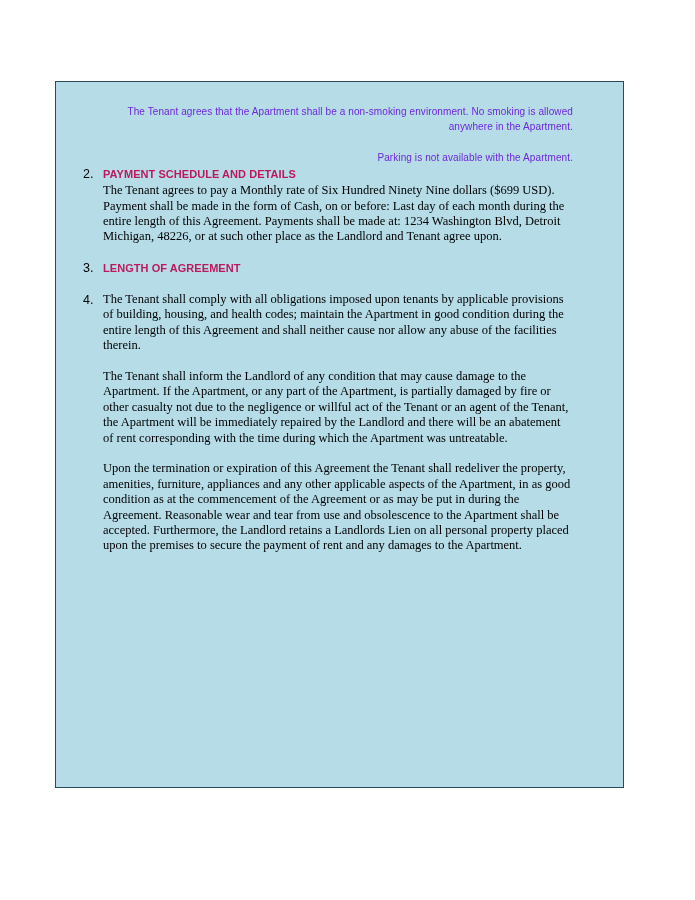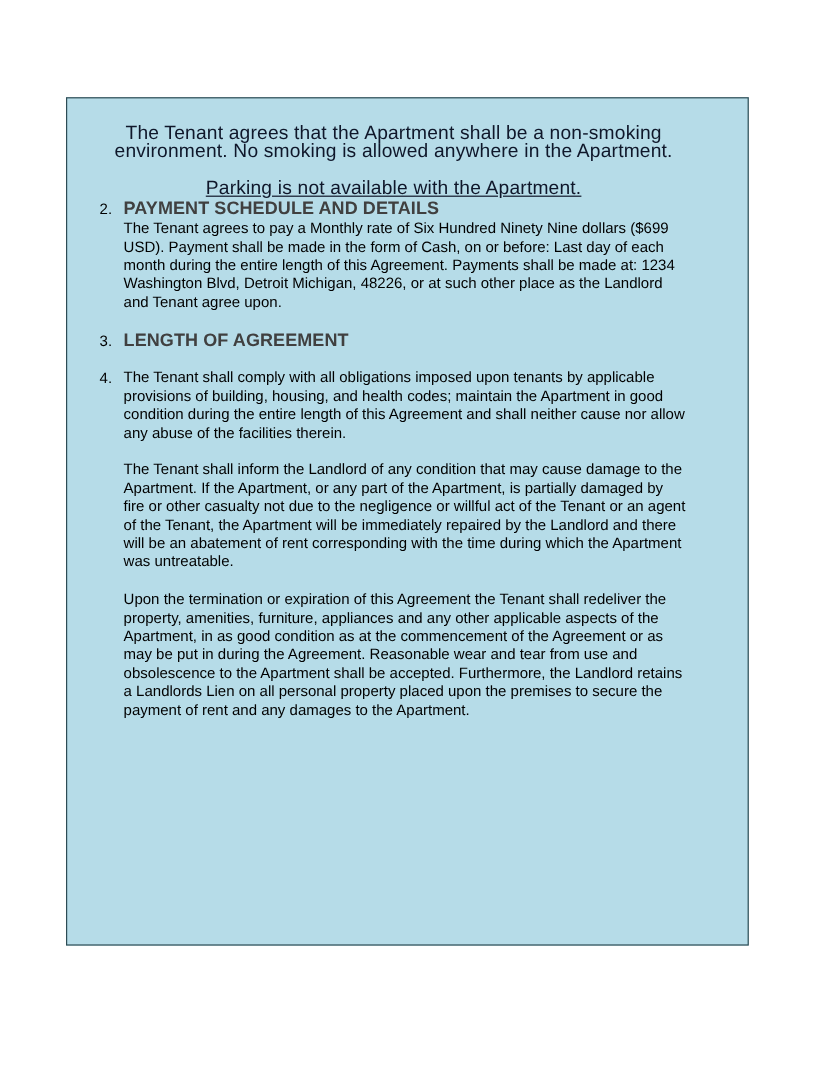--- a/index.html
+++ b/index.html
@@ -36,11 +36,11 @@
     width: 490px;
   }
   .para {
-    font-size: 16px;
+    font-size: 10px;
     line-height: 15.4px;
-    color: #0f172a;
+    color: #6d28d9;
     margin: 0 0 15.4px 0;
-    text-align: center;
+    text-align: right;
     letter-spacing: 0.01em;
   }
   .para:last-child {

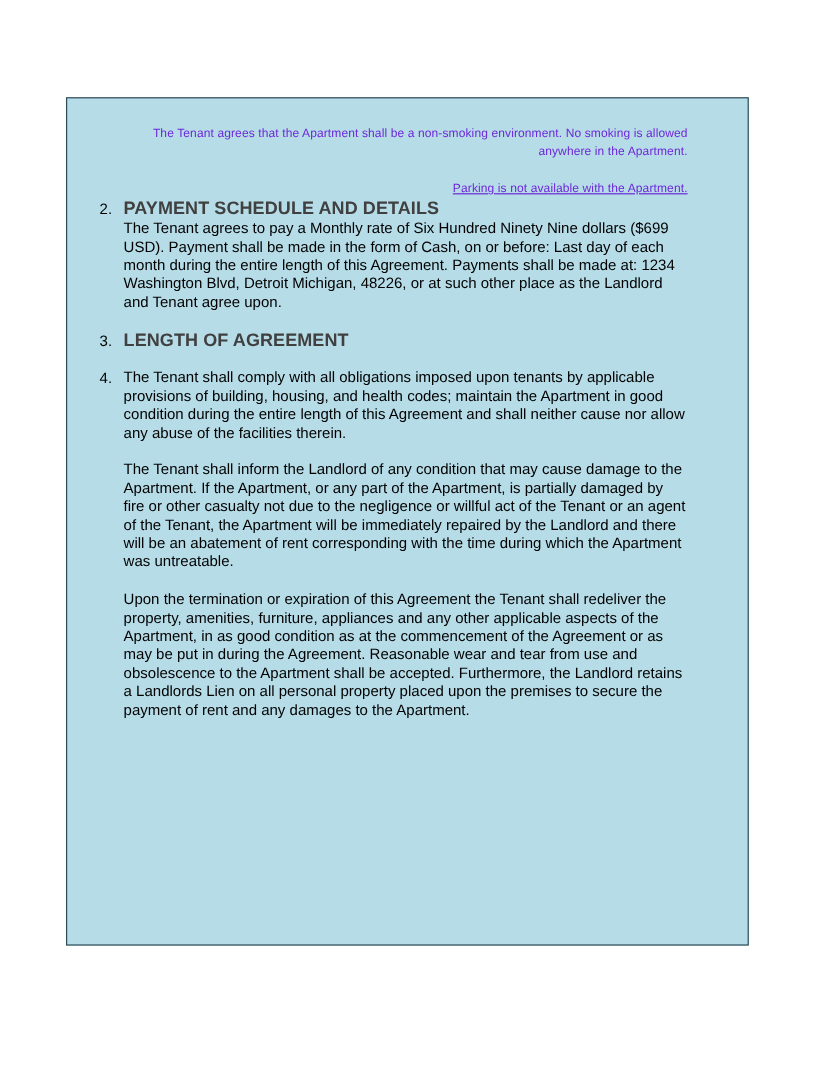--- a/index.html
+++ b/index.html
@@ -45,7 +45,6 @@
   }
   .para:last-child {
     margin-bottom: 0;
-    text-decoration: underline;
   }
   .section {
     position: relative;

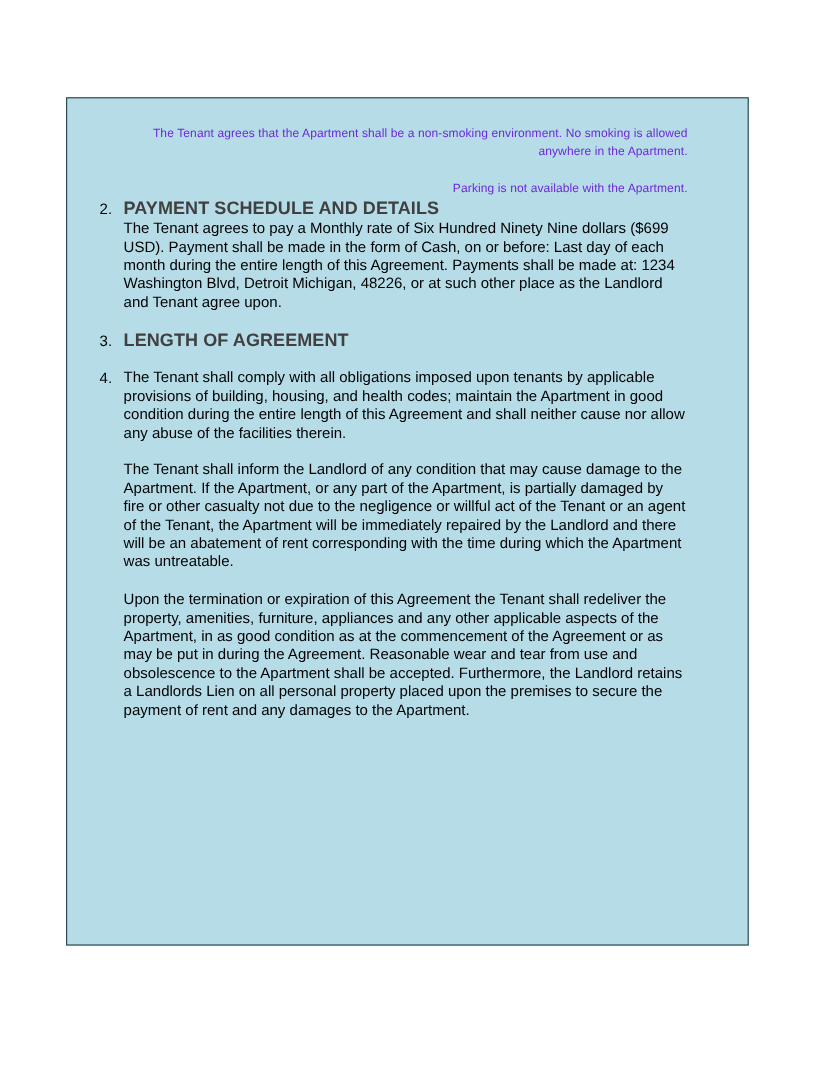--- a/index.html
+++ b/index.html
@@ -63,10 +63,10 @@
     margin-left: 20px;
   }
   .section-heading {
-    font-size: 15px;
+    font-size: 11px;
     line-height: 16.5px;
     font-weight: bold;
-    color: #404040;
+    color: #be185d;
     margin: 0 0 1px 0;
     letter-spacing: 0.005em;
   }

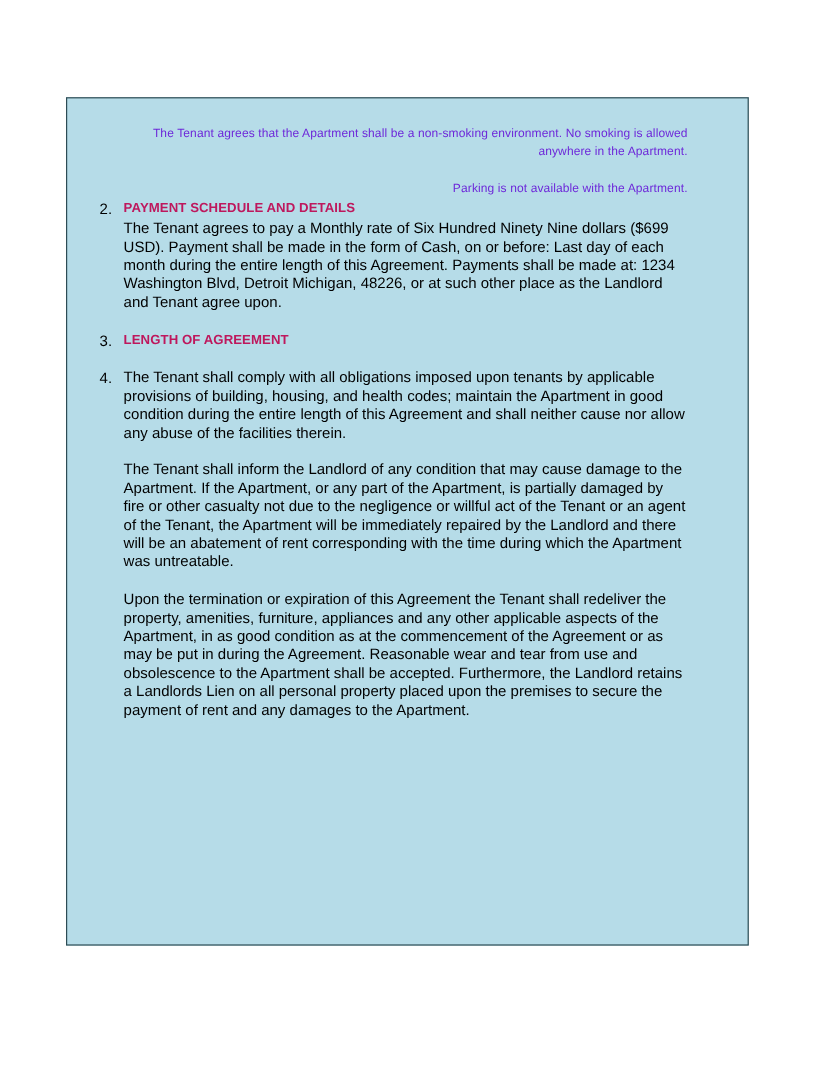--- a/index.html
+++ b/index.html
@@ -76,6 +76,7 @@
     color: #000000;
     margin: 0 0 15.4px 0;
     text-align: left;
+    font-family: Liberation Serif, serif;
   }
   .section-para:last-child {
     margin-bottom: 0;

